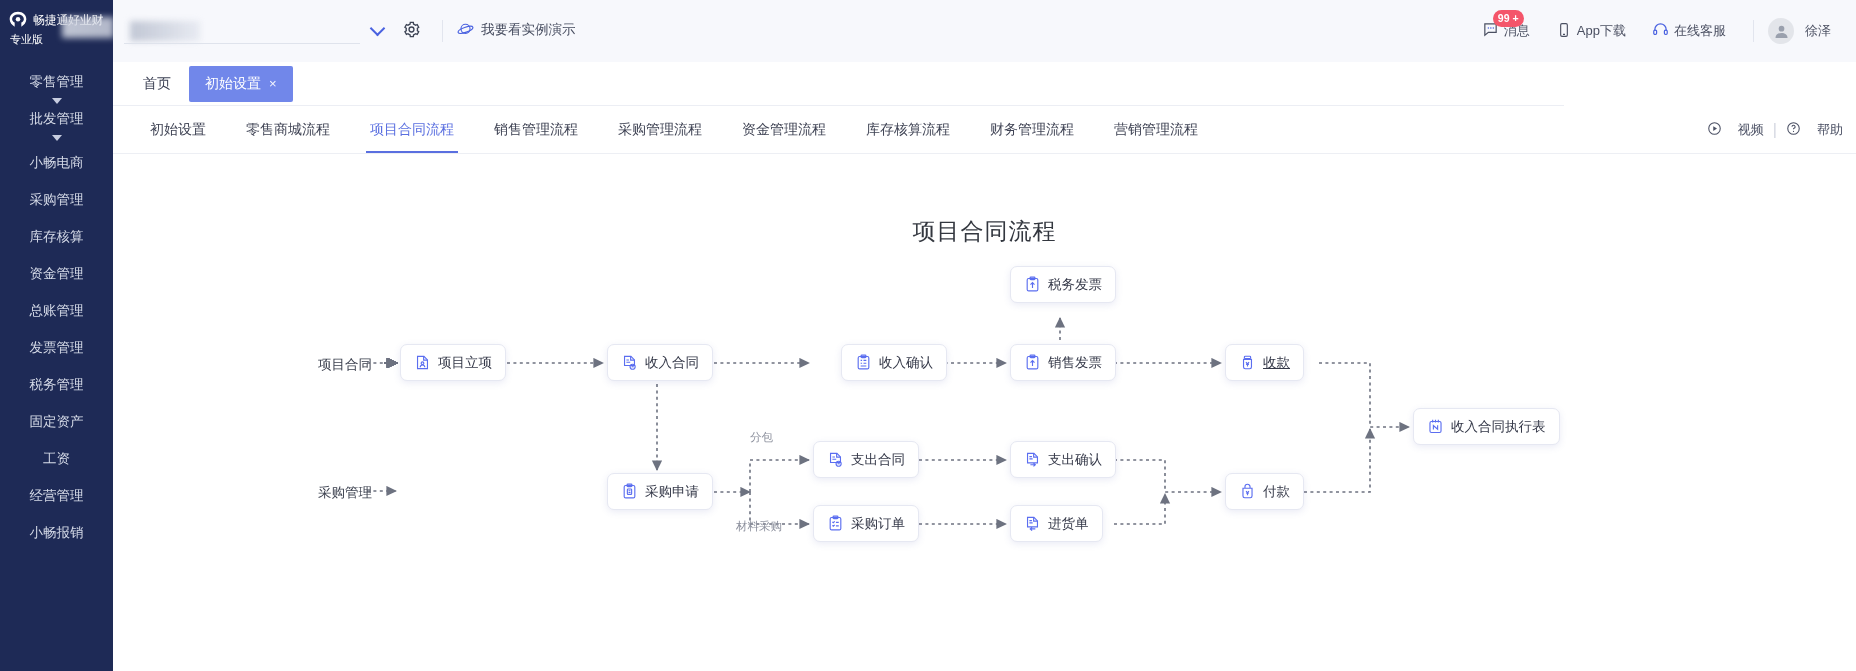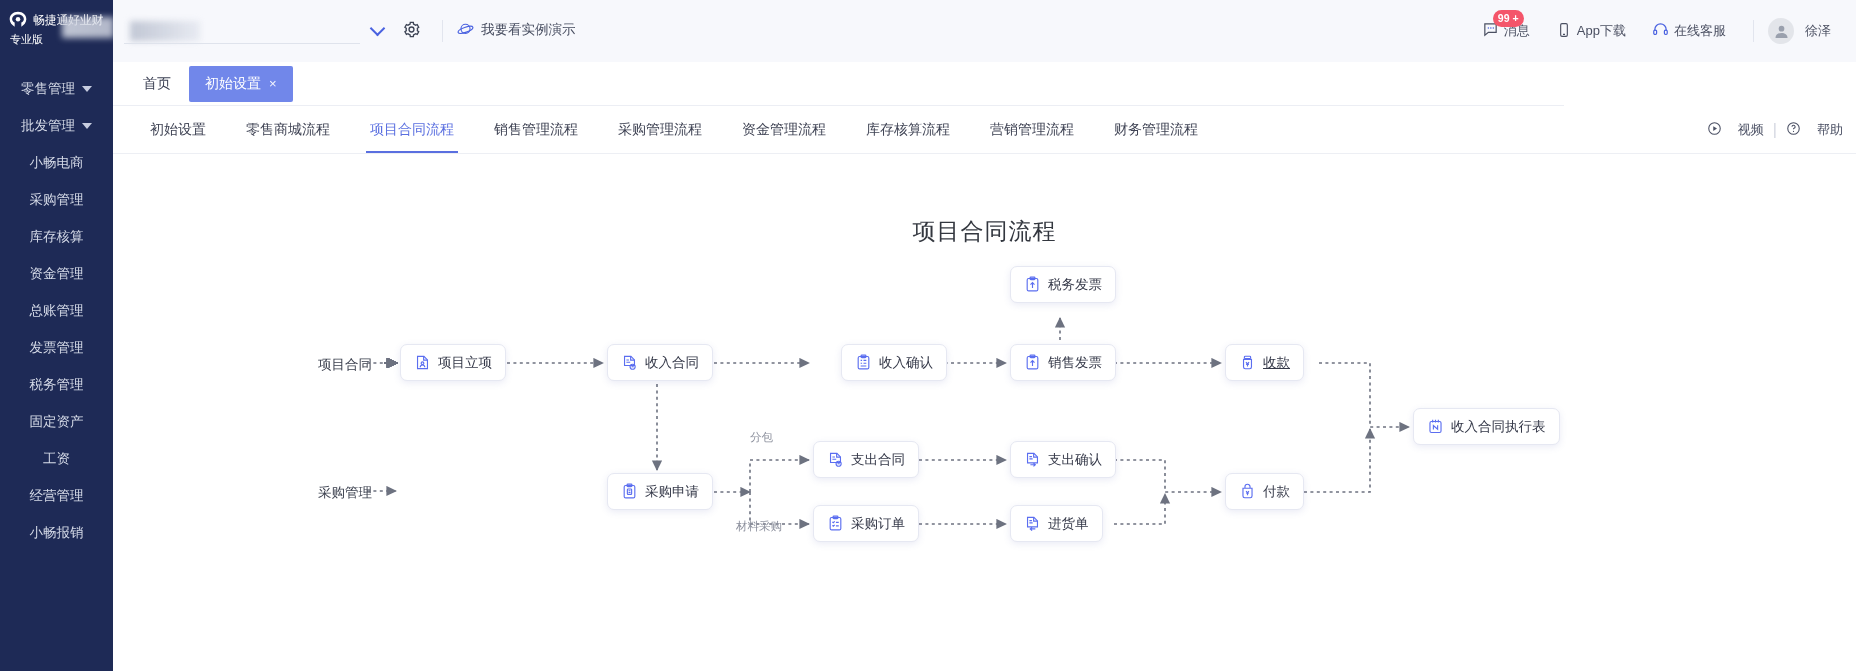--- a/index.html
+++ b/index.html
@@ -32,7 +32,7 @@
   .nav { margin-top: 8px; }
   .nav-item {
     height: 37px; display: flex; align-items: center; justify-content: center;
-    color: #d6dbe8; font-size: 13.5px; cursor: pointer; gap: 7px;
+    color: #d6dbe8; font-size: 13.5px; cursor: pointer; gap: 7px; flex-direction: column;
   }
   .caret {
     width: 0; height: 0; border-left: 5px solid transparent;

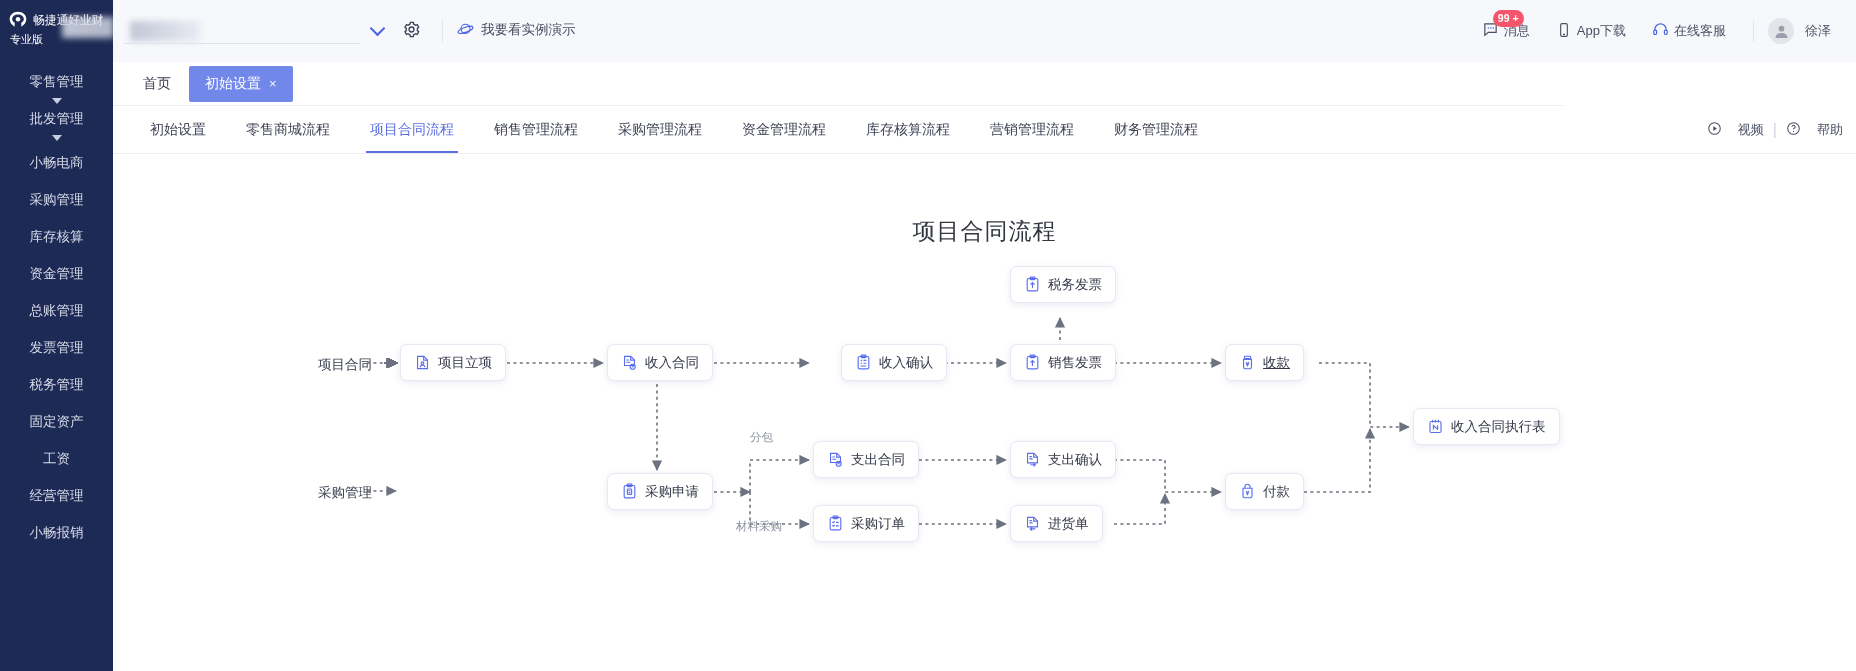--- a/index.html
+++ b/index.html
@@ -293,10 +293,10 @@
         <span>库存核算流程</span>
       </div>
     <div class="subnav-item">
+        <span>财务管理流程</span>
+      </div>
+    <div class="subnav-item">
         <span>营销管理流程</span>
-      </div>
-    <div class="subnav-item">
-        <span>财务管理流程</span>
       </div>
 
     <div class="subnav-right">

